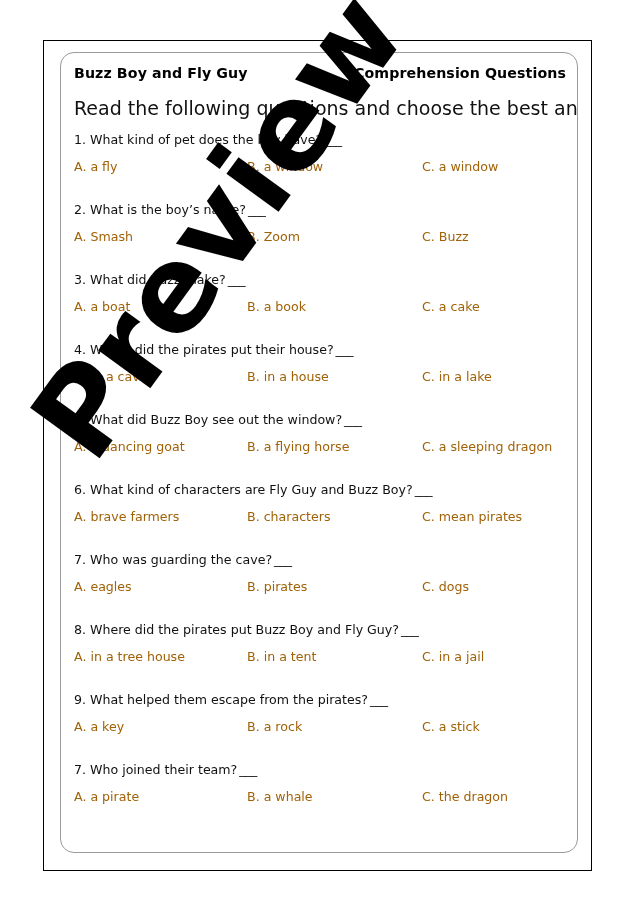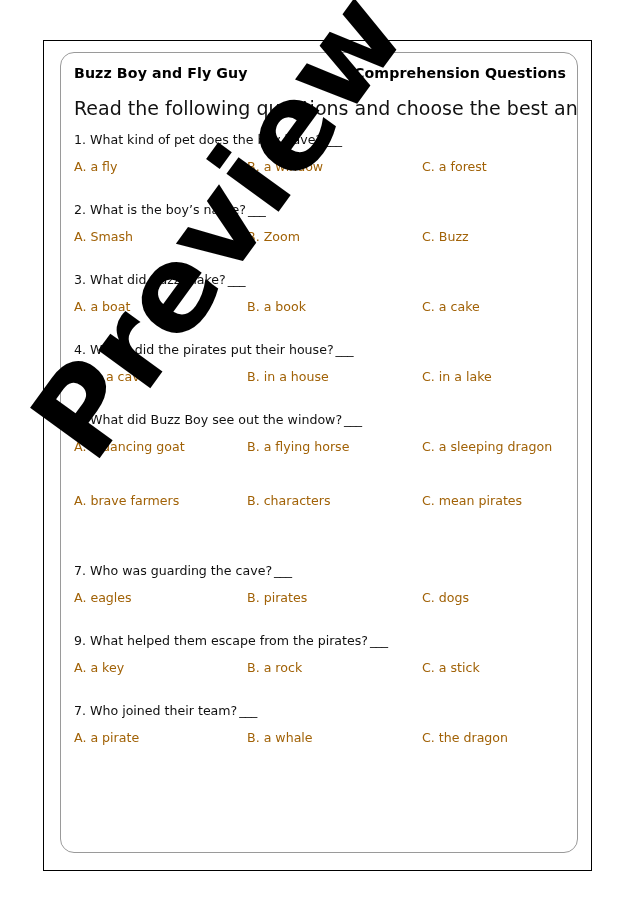--- a/index.html
+++ b/index.html
@@ -169,7 +169,7 @@
           <div class="options-row">
             <span class="option col-a">A. a fly</span>
             <span class="option col-b">B. a window</span>
-            <span class="option col-c">C. a forest</span>
+            <span class="option col-c">C. a window</span>
           </div>
         </div>
 

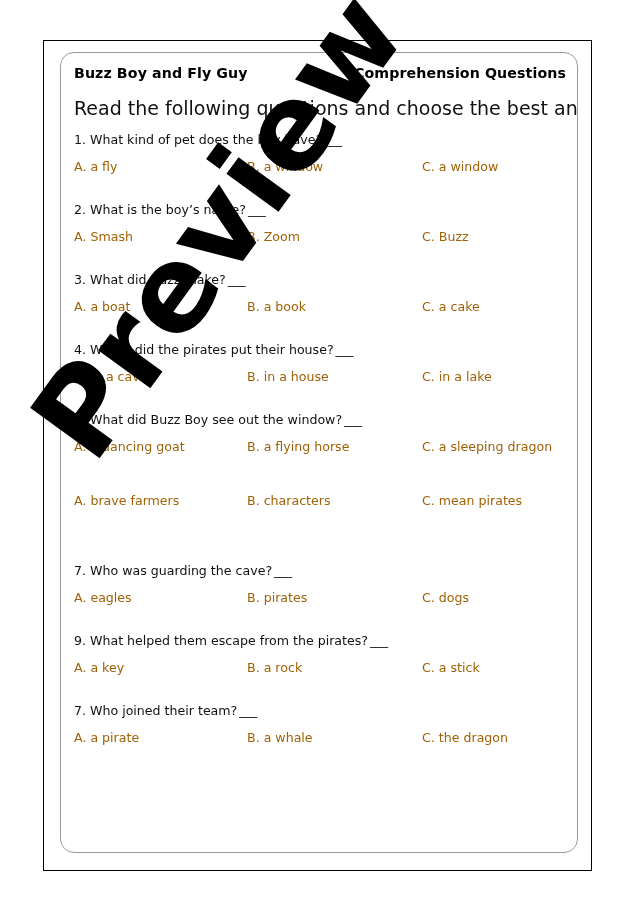--- a/index.html
+++ b/index.html
@@ -218,6 +218,9 @@
         </div>
 
         <div class="question-block">
+          <div class="question-prompt">
+            <span>6. What kind of characters are Fly Guy and Buzz Boy?</span><span class="blank-line">___</span>
+          </div>
           <div class="options-row">
             <span class="option col-a">A. brave farmers</span>
             <span class="option col-b">B. characters</span>

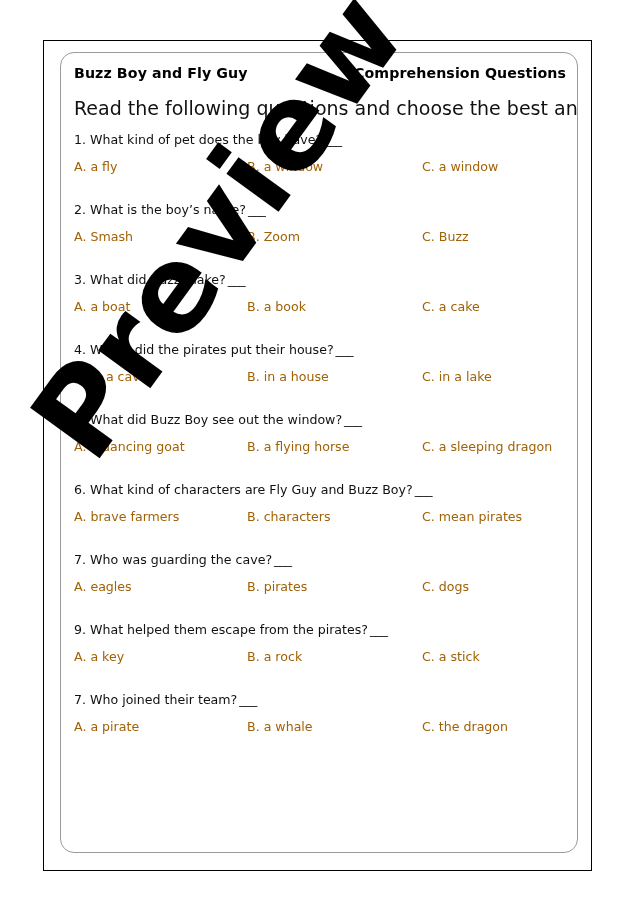--- a/index.html
+++ b/index.html
@@ -239,6 +239,16 @@
           </div>
         </div>
 
+        <div class="question-block">
+          <div class="question-prompt">
+            <span>8. Where did the pirates put Buzz Boy and Fly Guy?</span><span class="blank-line">___</span>
+          </div>
+          <div class="options-row">
+            <span class="option col-a">A. in a tree house</span>
+            <span class="option col-b">B. in a tent</span>
+            <span class="option col-c">C. in a jail</span>
+          </div>
+        </div>
 
         <div class="question-block">
           <div class="question-prompt">

